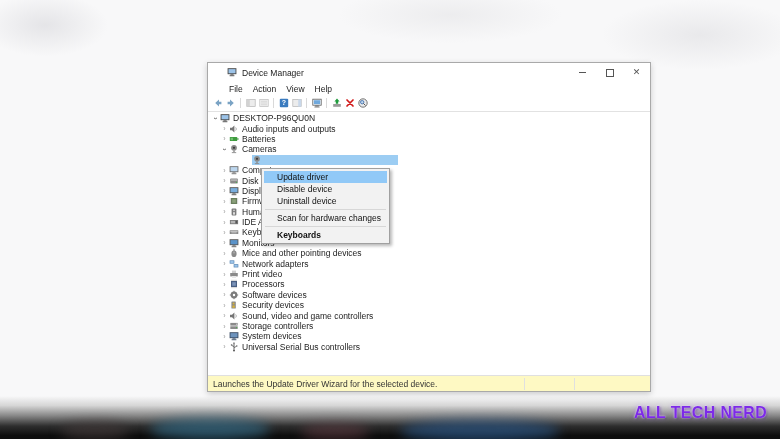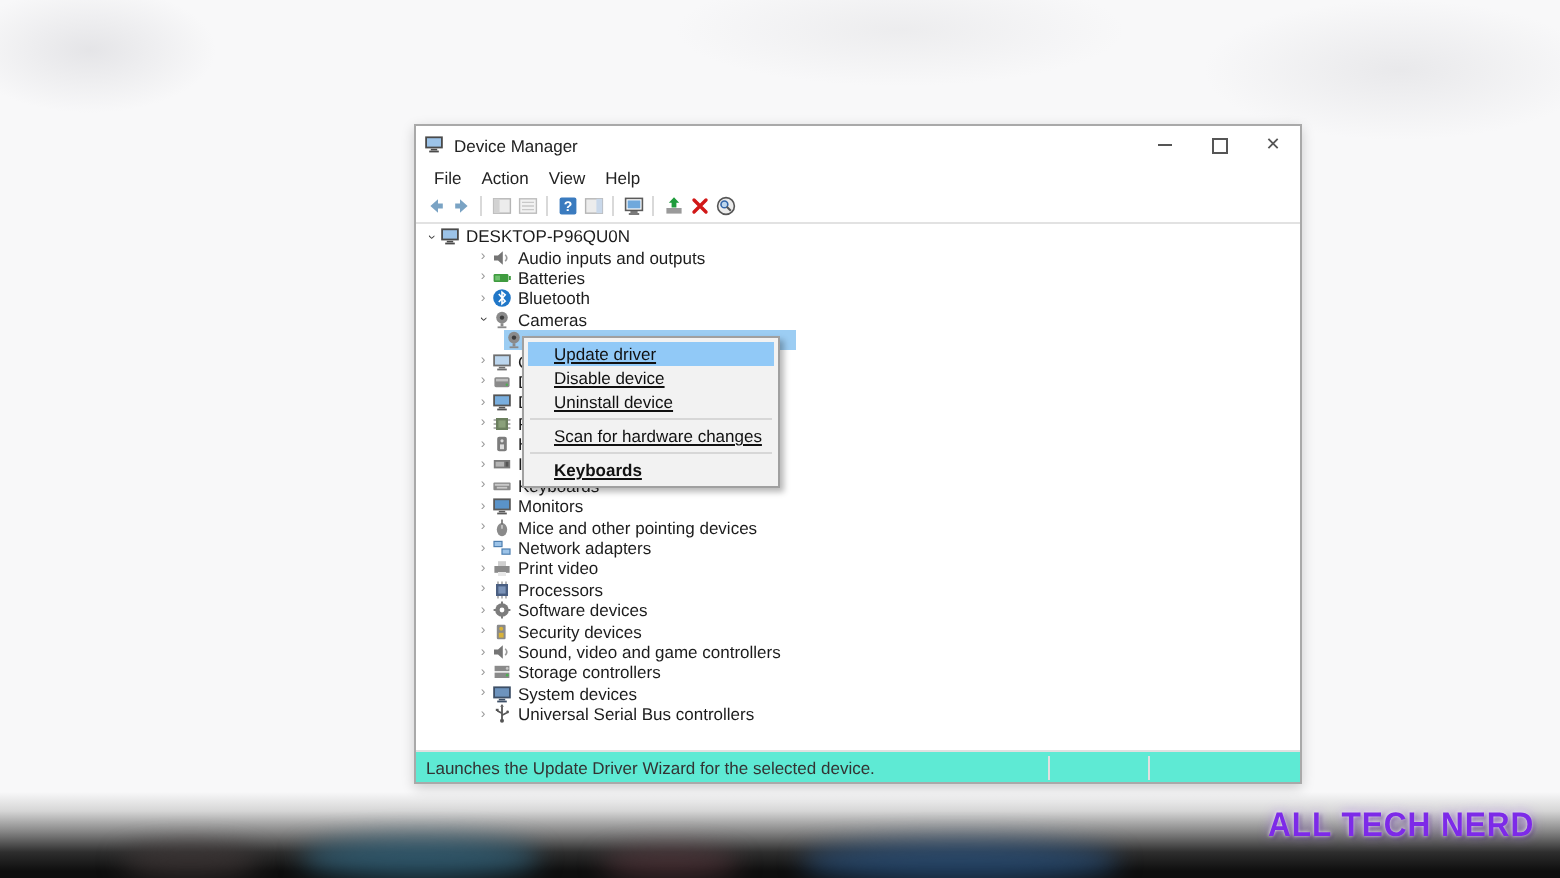--- a/index.html
+++ b/index.html
@@ -36,7 +36,7 @@
     background:#fff;border:1px solid #a9a9a9;box-shadow:0 2px 6px rgba(0,0,0,.18);
     font-size:8.5px;color:#222;box-sizing:border-box;
   }
-  .titlebar{height:19px;display:flex;align-items:center;padding-left:4px;}
+  .titlebar{height:19px;display:flex;align-items:center;padding-left:19px;}
   .title-icon{width:11px;height:11px;display:inline-block;}
   .title-text{margin-left:4px;font-size:8.5px;color:#222;}
   .controls{margin-left:auto;display:flex;height:100%;}

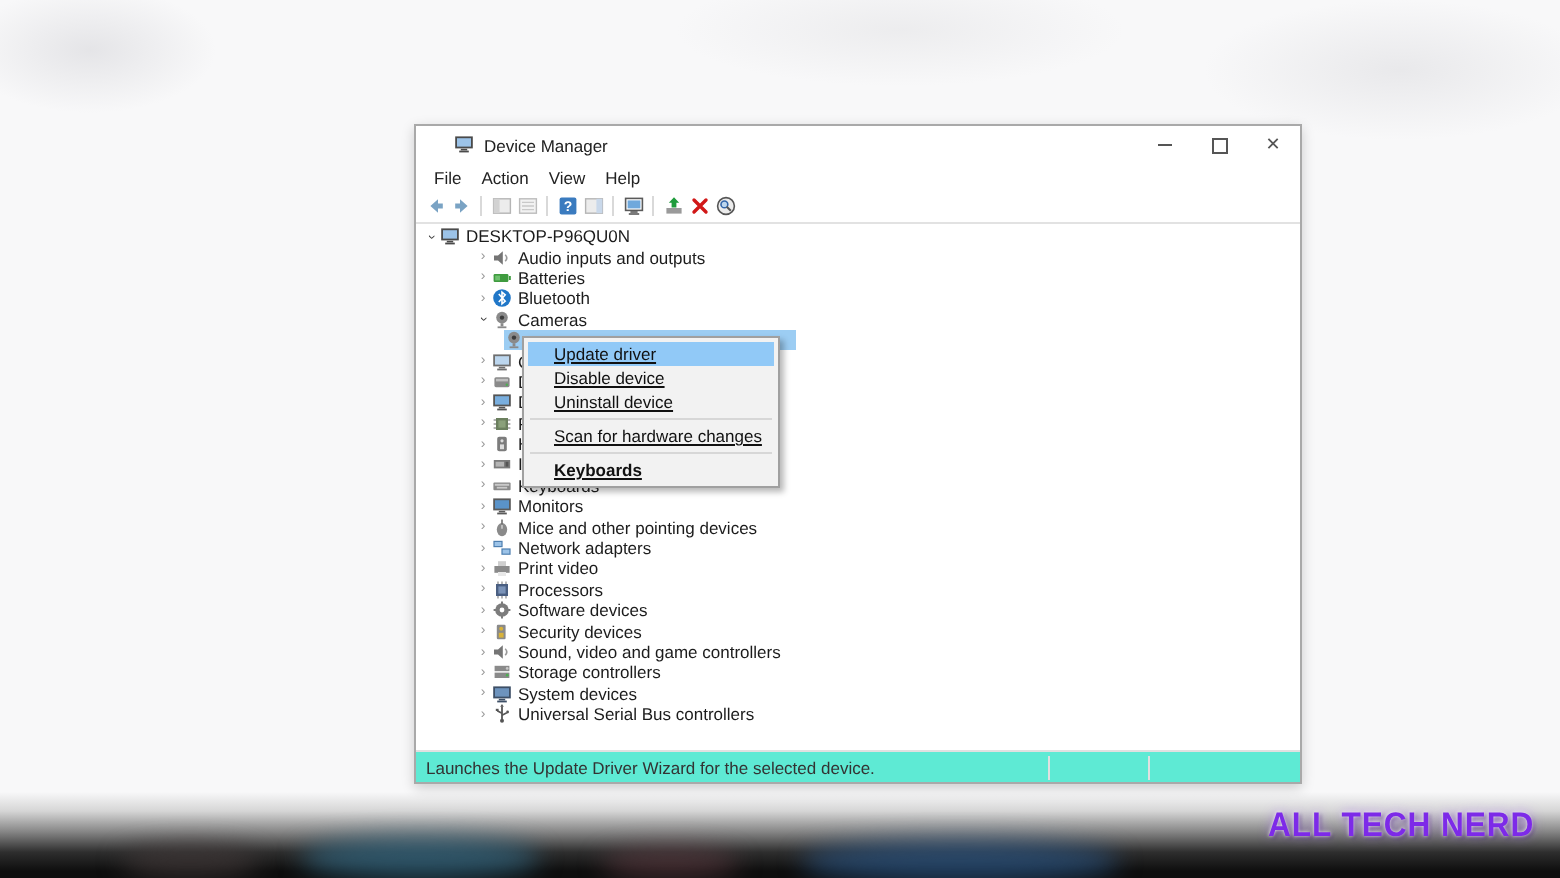--- a/index.html
+++ b/index.html
@@ -44,7 +44,7 @@
   .min-glyph{width:7px;height:1px;background:#555;display:inline-block;}
   .max-glyph{width:6px;height:6px;border:1px solid #555;display:inline-block;}
   .close-glyph{font-size:9px;color:#555;line-height:1;}
-  .menubar{height:13px;display:flex;align-items:center;padding-left:4px;}
+  .menubar{height:13px;display:flex;align-items:center;padding-left:16px;}
   .menu-item{padding:0 5px;font-size:8.5px;color:#222;}
   .toolbar{height:16px;display:flex;align-items:center;padding-left:3px;border-bottom:1px solid #e2e2e2;}
   .ticon{width:11px;height:11px;margin:0 1px;display:inline-flex;align-items:center;justify-content:center;}

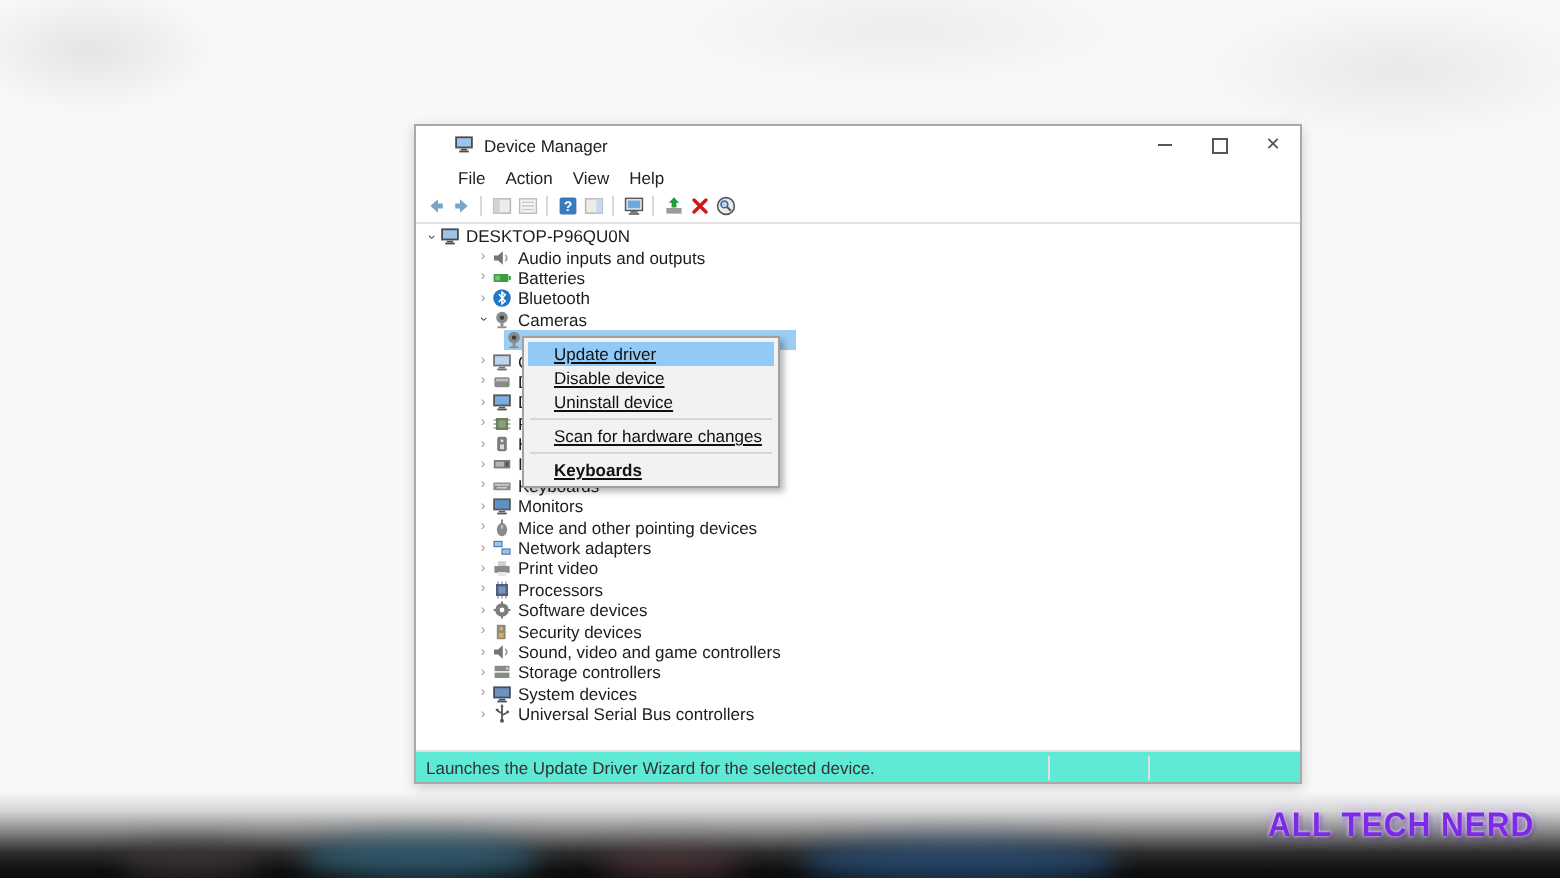--- a/index.html
+++ b/index.html
@@ -53,7 +53,7 @@
   .tree{position:relative;height:265px;overflow:hidden;padding-top:1px;}
   .row{display:flex;align-items:center;height:10.4px;white-space:nowrap;}
   .row.lvl0{padding-left:3px;}
-  .row.lvl1{padding-left:29px;}
+  .row.lvl1{padding-left:12px;}
   .row.lvl2{padding-left:35px;}
   .chev{width:9px;font-size:7px;color:#9a9a9a;display:inline-flex;justify-content:center;flex:0 0 9px;}
   .chev.exp{color:#3b3b3b;transform:rotate(90deg);}

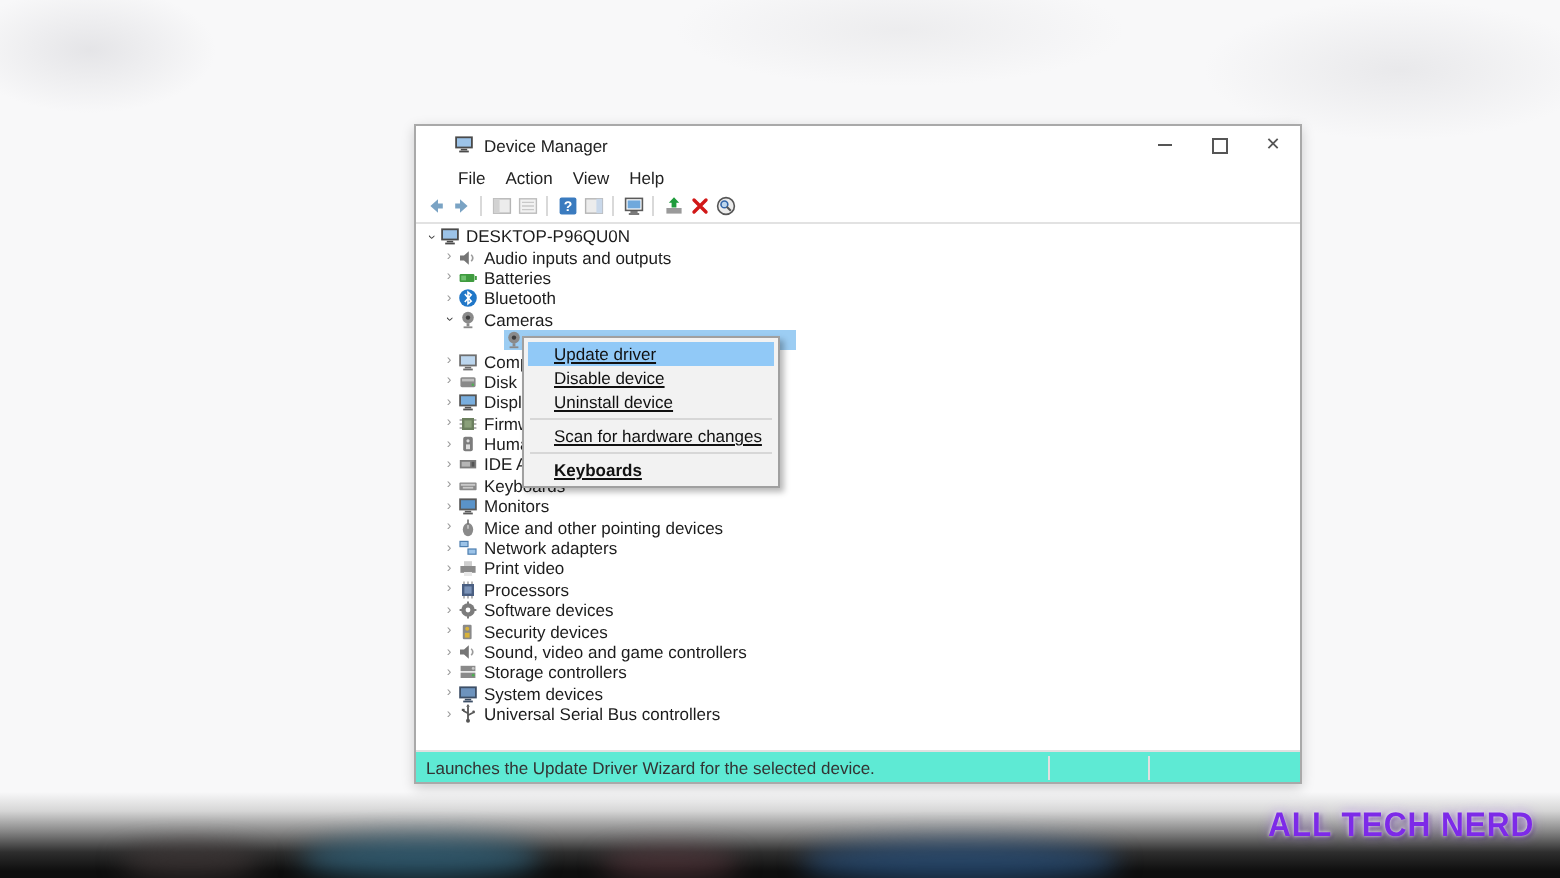--- a/index.html
+++ b/index.html
@@ -218,16 +218,6 @@
         <span class="lbl">Batteries</span>
       </div>
       <div class="row lvl1">
-        <span class="chev">›</span>
-        <span class="ticon-tree">
-          <svg width="10" height="10" viewBox="0 0 10 10">
-            <circle cx="5" cy="5" r="4.4" fill="#2077c8"></circle>
-            <path d="M3.4 3 L6.6 6.6 L5 7.9 L5 2.1 L6.6 3.4 L3.4 7" stroke="#fff" stroke-width="0.8" fill="none"></path>
-          </svg>
-        </span>
-        <span class="lbl">Bluetooth</span>
-      </div>
-      <div class="row lvl1">
         <span class="chev exp">›</span>
         <span class="ticon-tree">
           <svg width="10" height="10" viewBox="0 0 10 10">

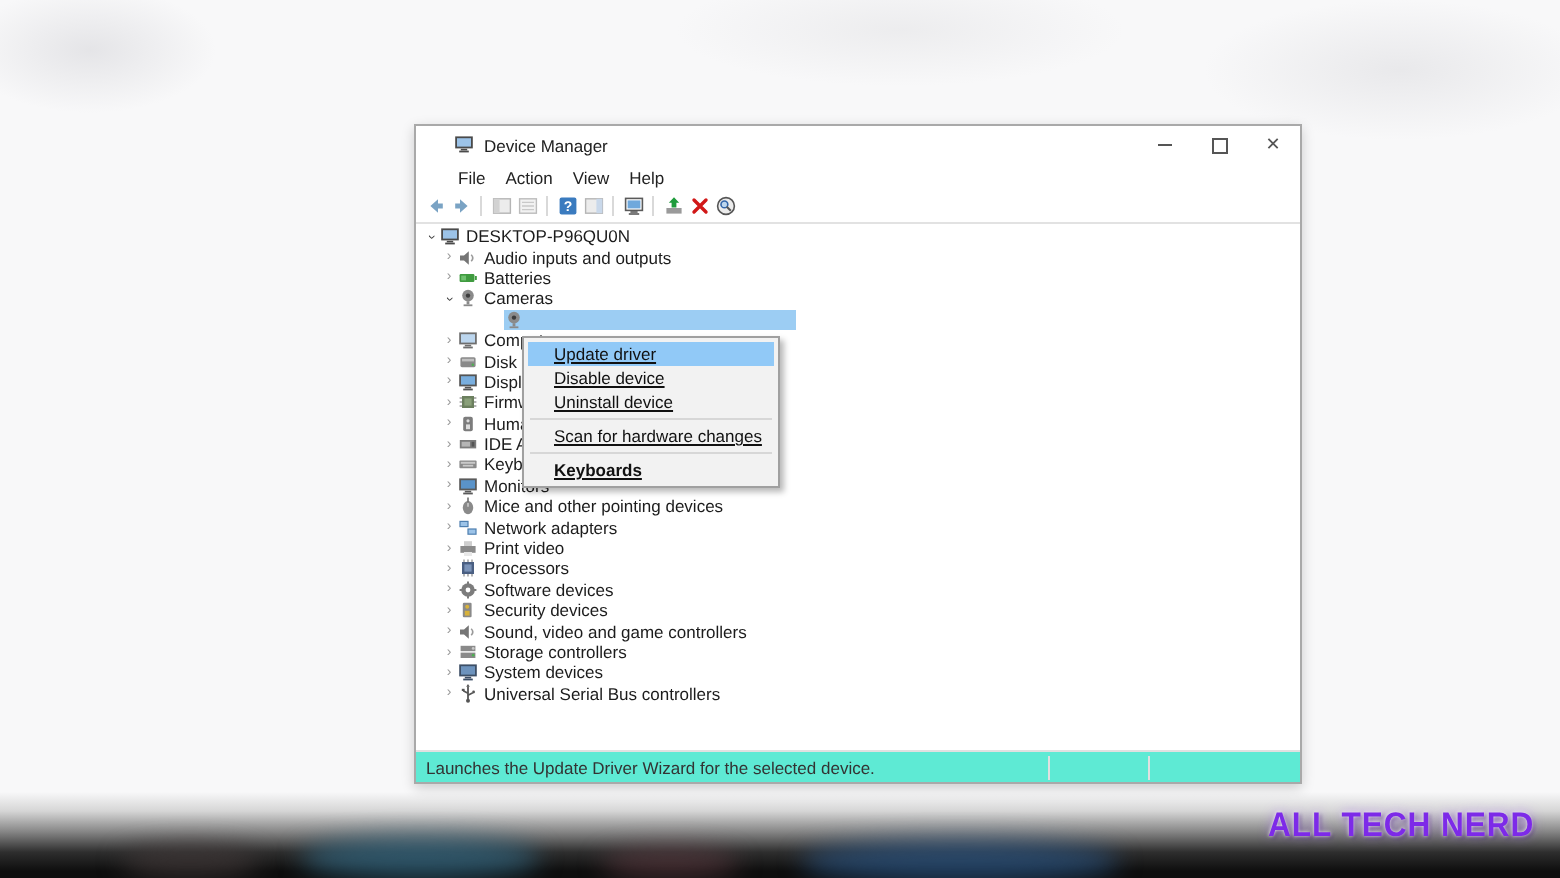--- a/index.html
+++ b/index.html
@@ -67,7 +67,7 @@
     background:#f2f2f2;border:1px solid #a0a0a0;box-shadow:2px 2px 3px rgba(0,0,0,.28);
     padding:2px 0;box-sizing:border-box;
   }
-  .ctx-item{height:12px;line-height:12px;padding-left:13px;margin:0 2px;font-size:8.5px;color:#111;text-decoration:underline;}
+  .ctx-item{height:12px;line-height:12px;padding-left:13px;margin:0 2px;font-size:8.5px;color:#111;}
   .ctx-item.bold{font-weight:bold;}
   .ctx-sep{height:1px;background:#d7d7d7;margin:2px 3px;}
   

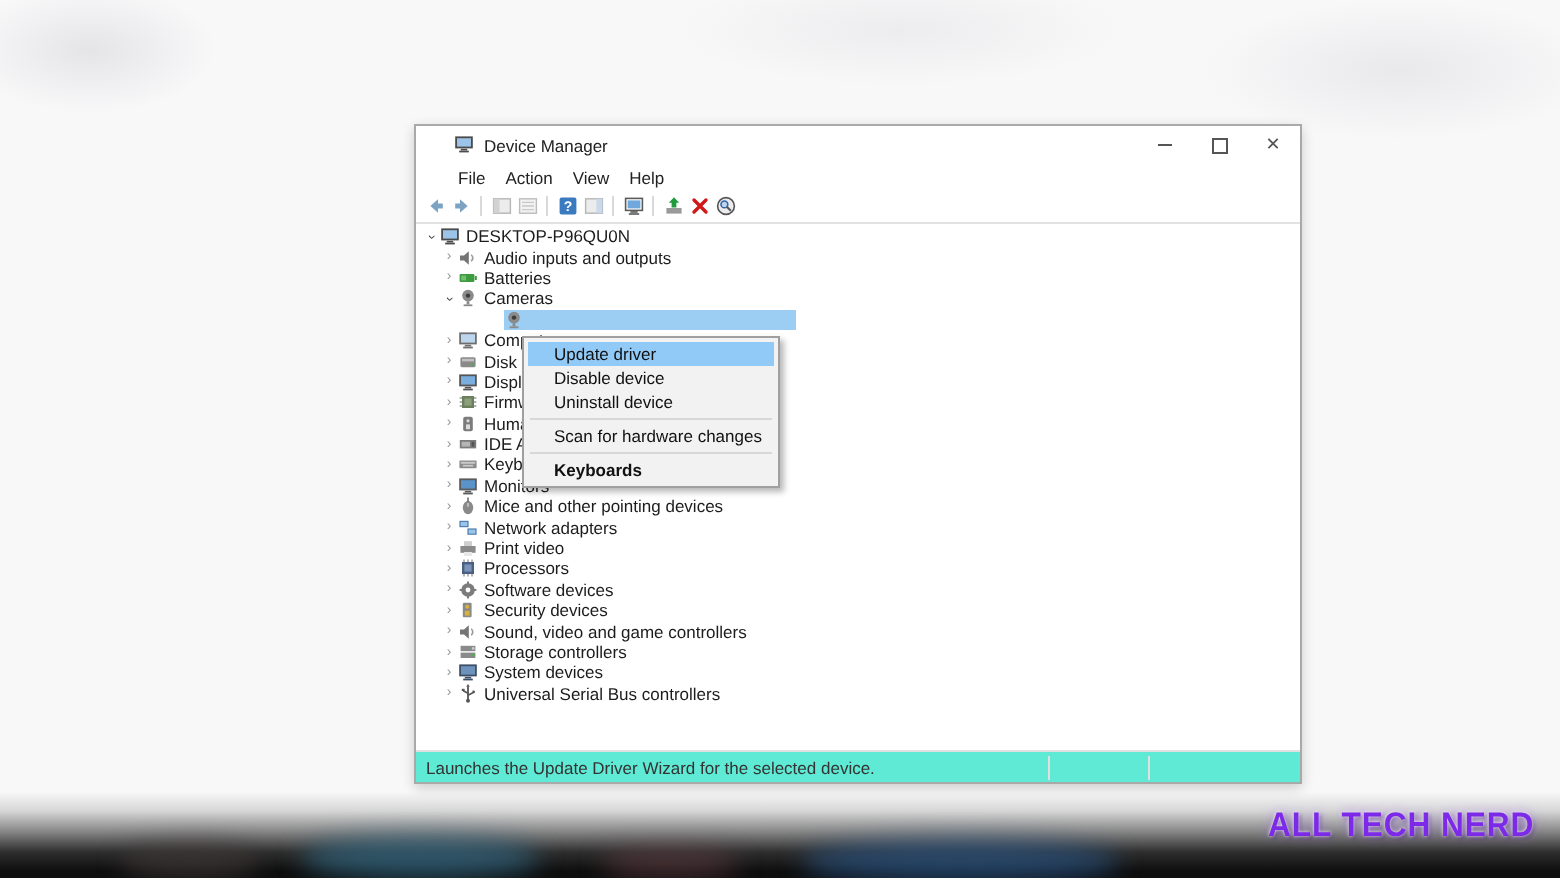--- a/index.html
+++ b/index.html
@@ -72,7 +72,7 @@
   .ctx-sep{height:1px;background:#d7d7d7;margin:2px 3px;}
   
   .statusbar{
-    position:absolute;left:0;bottom:0;width:100%;height:16px;background:#5eead4;
+    position:absolute;left:0;bottom:0;width:100%;height:16px;background:#fef9c3;
     border-top:1px solid #e0e0e0;display:flex;align-items:center;padding-left:5px;
     box-sizing:border-box;font-size:8.5px;color:#333;
   }

